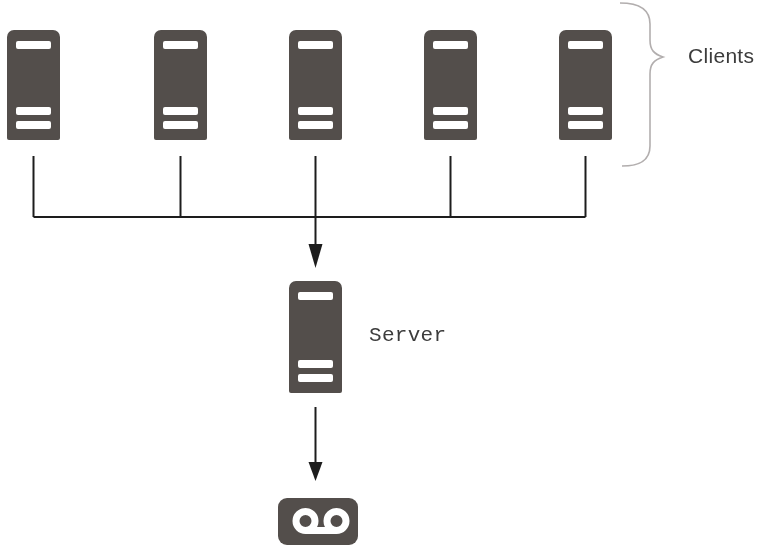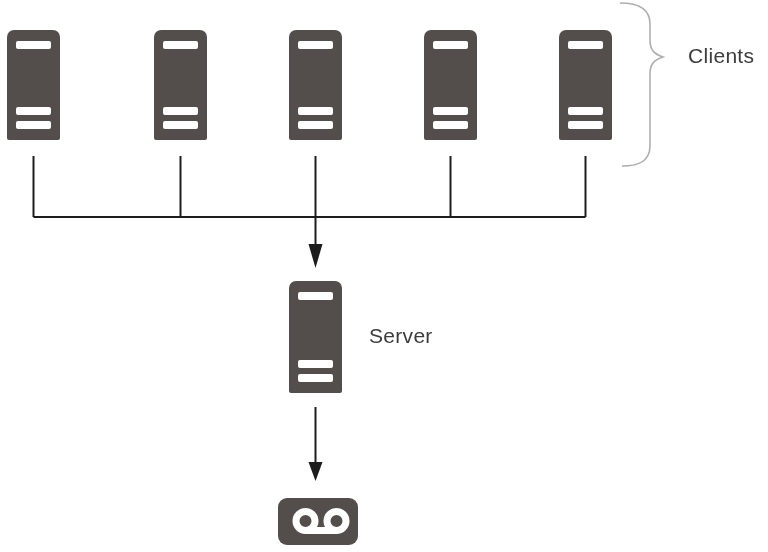--- a/index.html
+++ b/index.html
@@ -54,7 +54,7 @@
     white-space: nowrap;
   }
   #clients-label { left: 688px; top: 44px; }
-  #server-label  { left: 369px; top: 324px; }
+  #server-label  { left: 369px; top: 324px; font-family: Liberation Mono, monospace; }
 
   svg.overlay {
     position: absolute;

